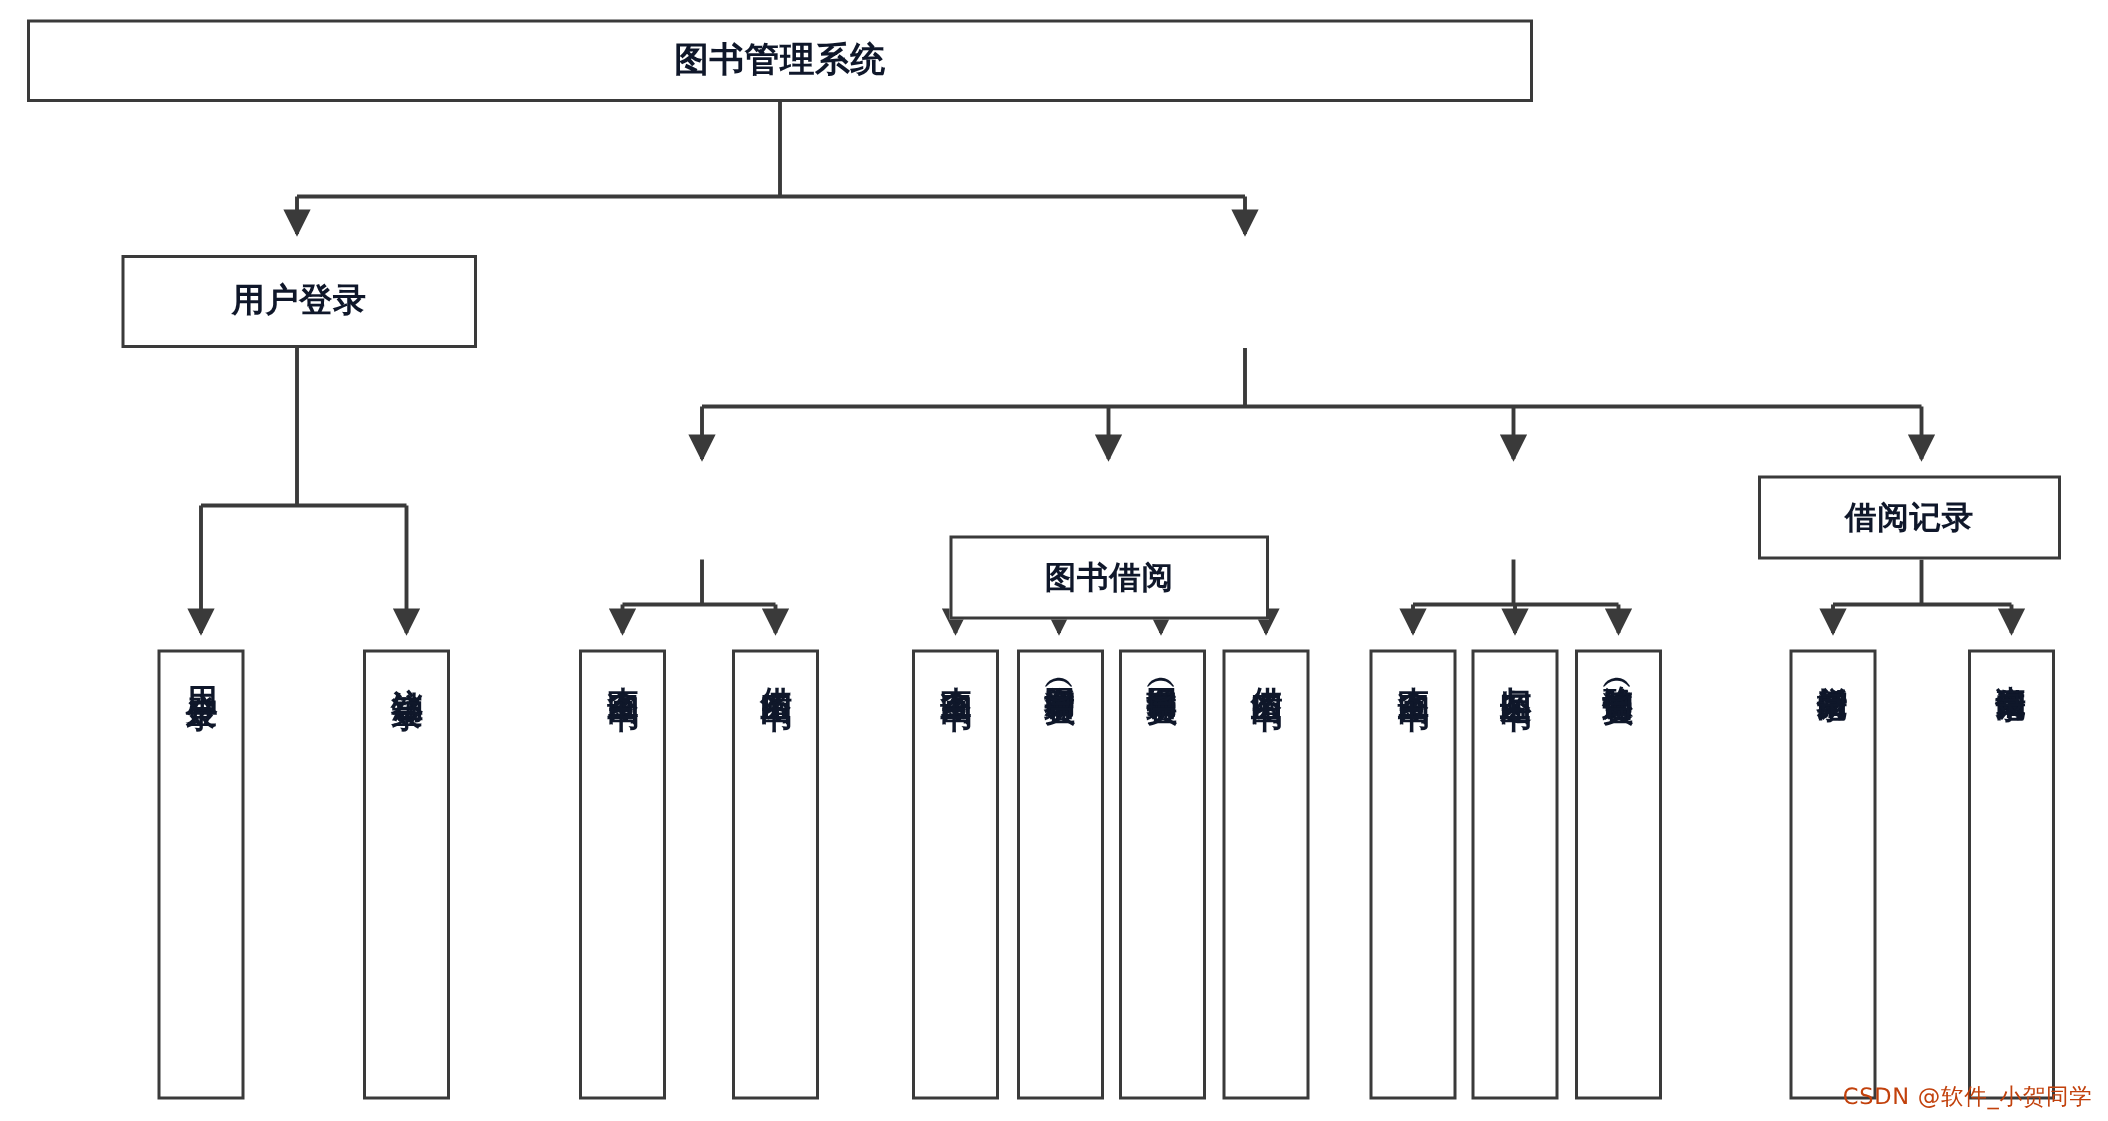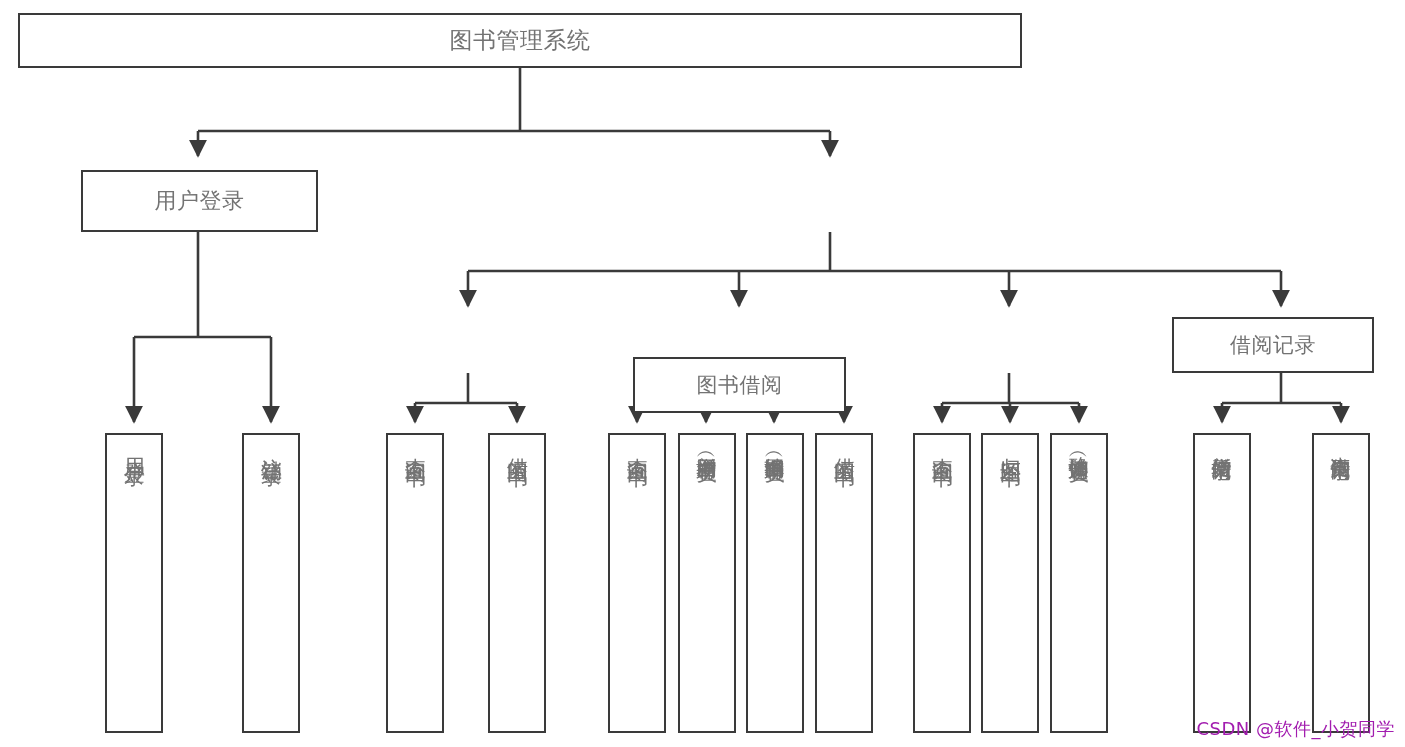--- a/index.html
+++ b/index.html
@@ -35,10 +35,11 @@
     overflow: hidden;
   }
   .node-label {
-    color: #737373;
+    color: #0f172a;
     letter-spacing: 0.5px;
     white-space: nowrap;
     line-height: 1.18;
+    font-weight: bold;
   }
   .node-box.root .node-label { font-size: 23px; }
   .node-box.level1 .node-label { font-size: 22px; }

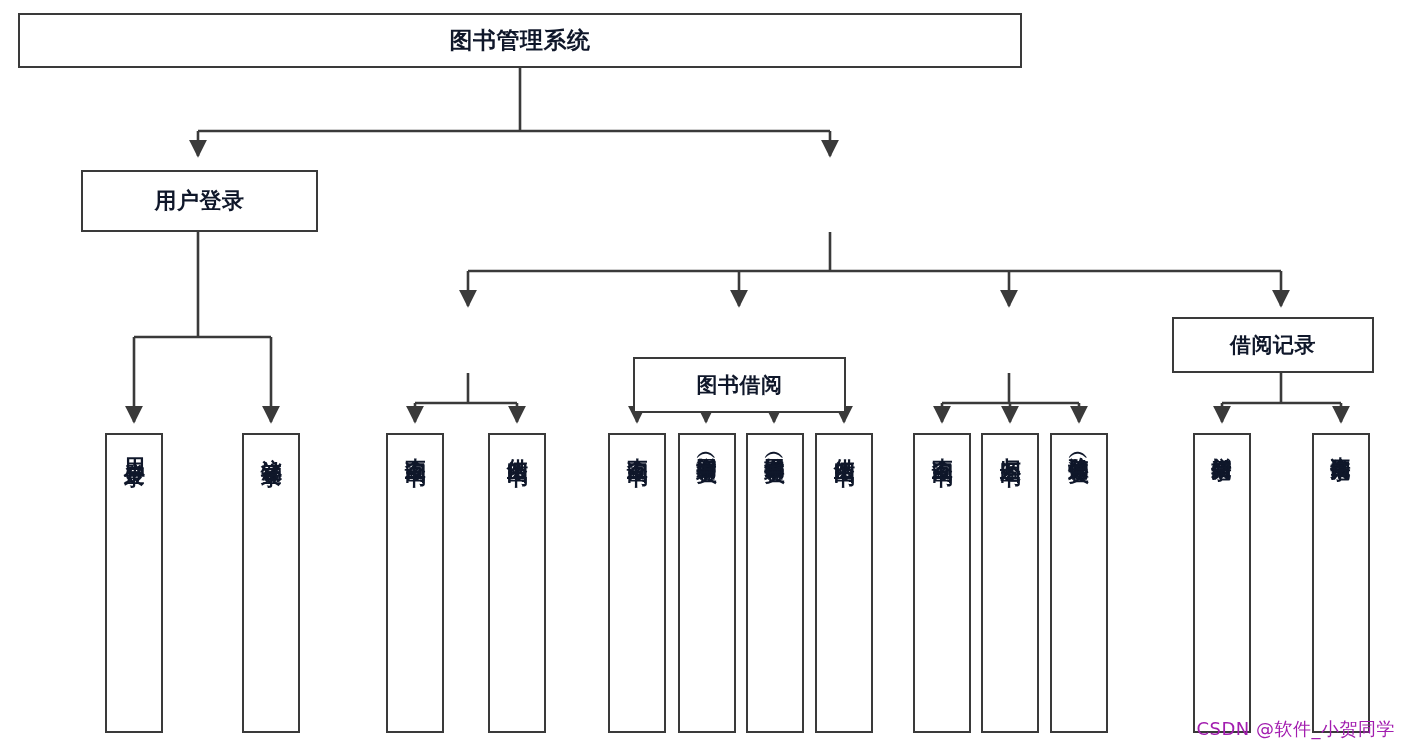--- a/index.html
+++ b/index.html
@@ -64,8 +64,8 @@
     position: absolute;
     right: 10px;
     bottom: 6px;
-    font-size: 18px;
-    color: #a21caf;
+    font-size: 15px;
+    color: #c2410c;
     letter-spacing: 0.5px;
     white-space: nowrap;
     pointer-events: none;

